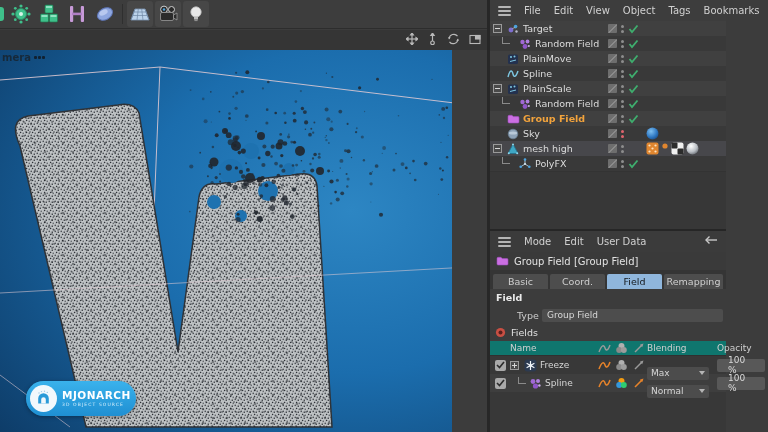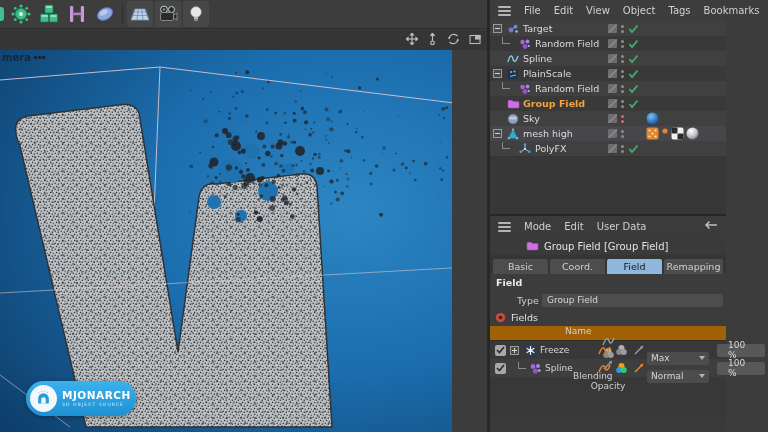--- a/index.html
+++ b/index.html
@@ -613,6 +613,28 @@
           </span>
       </div>
 
+      <div class="om-row">
+        <span class="gutter g0" style="padding-left:5px;"></span>
+        <span class="obj-icon">
+          <svg width="12" height="12">
+              <rect x="1" y="1.5" width="10" height="9.5" rx="1.5" fill="#23314e"></rect>
+              <circle cx="4" cy="4" r="1" fill="#7ec8e3"></circle>
+              <circle cx="7.5" cy="3.5" r="1" fill="#7ec8e3"></circle>
+              <line x1="3" y1="8.5" x2="9" y2="7" stroke="#7ec8e3" stroke-width="1"></line>
+            </svg>
+        </span>
+        <span class="obj-label">PlainMove</span>
+        <span class="toggles">
+            <span class="tsq"></span>
+            <span class="vdots">
+              <i></i>
+              <i></i>
+            </span>
+            <svg width="11" height="10">
+              <polyline points="1.5,5 4,8 9.5,1.5" fill="none" stroke="#3fae6e" stroke-width="1.8"></polyline>
+            </svg>
+          </span>
+      </div>
 
       <div class="om-row">
         <span class="gutter g0" style="padding-left:5px;"></span>

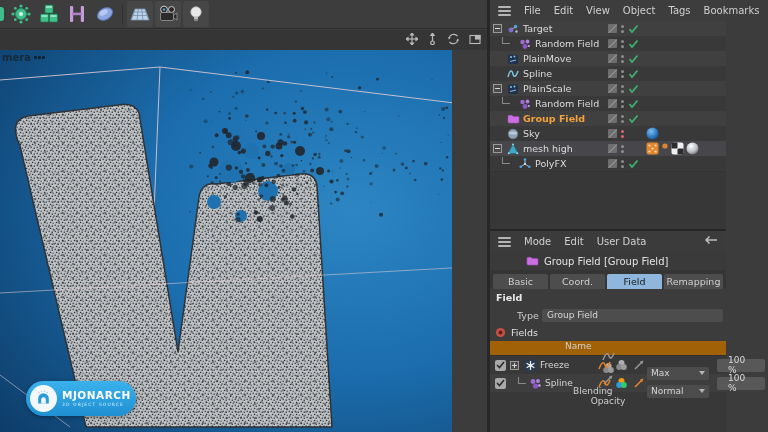--- a/index.html
+++ b/index.html
@@ -74,7 +74,7 @@
   
   .divider-h{height:2px;background:#262626;}
   .am-arrow{position:absolute;right:8px;top:4px;}
-  .am-title{height:18px;display:flex;align-items:center;gap:5px;padding:0 6px;font-size:10px;color:#e2e2e2;background:#3a3a3a;margin-left:30px;}
+  .am-title{height:18px;display:flex;align-items:center;gap:5px;padding:0 6px;font-size:10px;color:#e2e2e2;background:#3a3a3a;}
   .am-tabs{height:19px;display:flex;align-items:flex-end;gap:2px;padding:0 3px;background:#353535;}
   .tab{height:15px;display:flex;align-items:center;justify-content:center;font-size:9.5px;
        background:#4d4d4d;color:#cfcfcf;border-radius:2px 2px 0 0;padding:0 10px;min-width:55px;}

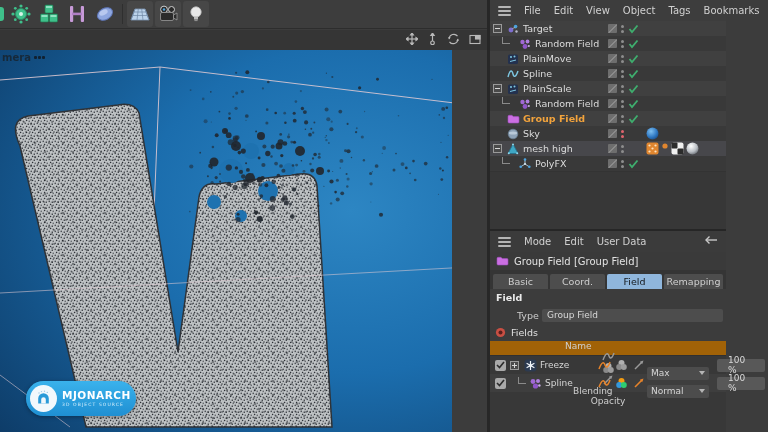--- a/index.html
+++ b/index.html
@@ -88,7 +88,7 @@
 
   
   .ft{font-size:9px;}
-  .ft-head{height:15px;display:flex;align-items:center;background:#a16207;color:#cfcfcf;border-bottom:1px solid #303030;flex-direction:column;}
+  .ft-head{height:15px;display:flex;align-items:center;background:#0f766e;color:#cfcfcf;border-bottom:1px solid #303030;}
   .ft-row{height:18px;display:flex;align-items:center;}
   .ft-row:nth-child(odd){background:#3e3e3e;}
   .ft-row:nth-child(even){background:#383838;}

